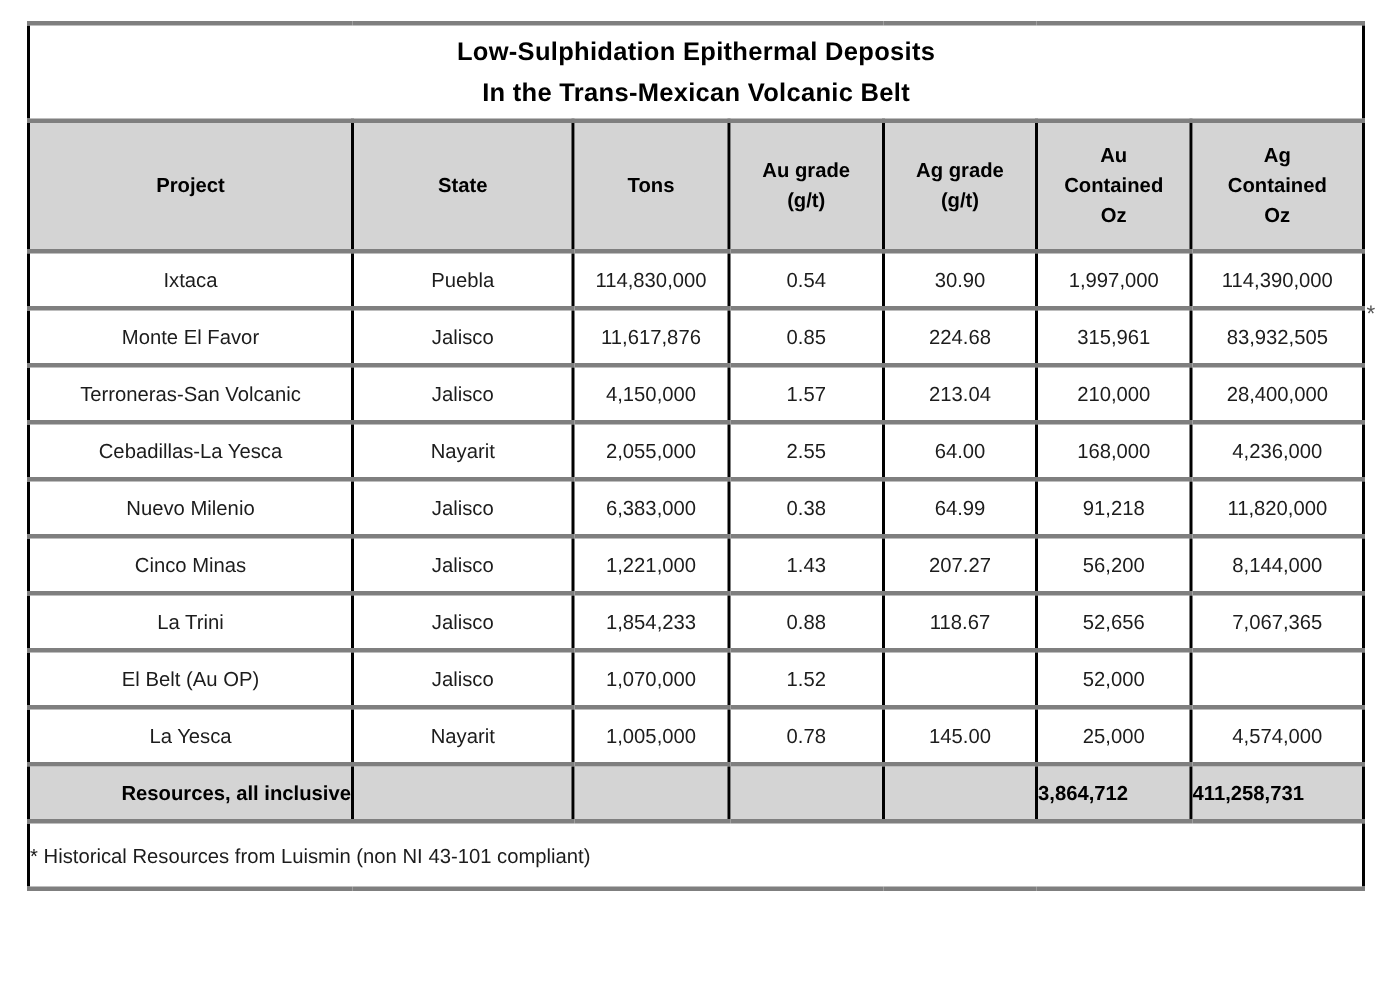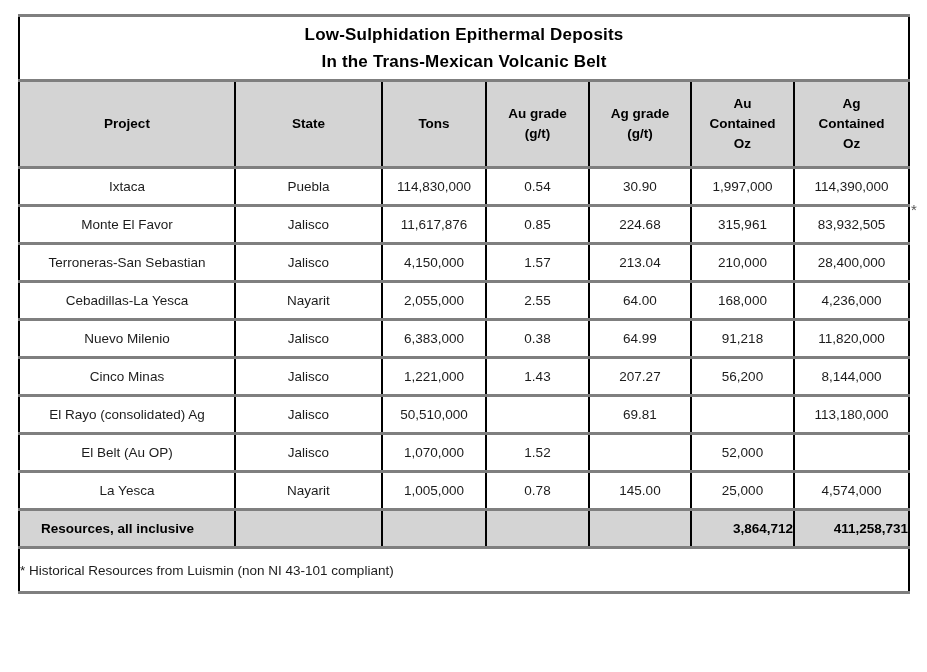--- a/index.html
+++ b/index.html
@@ -150,7 +150,7 @@
           <td>83,932,505</td>
         </tr>
         <tr>
-          <td>Terroneras-San Sebastian</td>
+          <td>Terroneras-San Volcanic</td>
           <td>Jalisco</td>
           <td>4,150,000</td>
           <td>1.57</td>

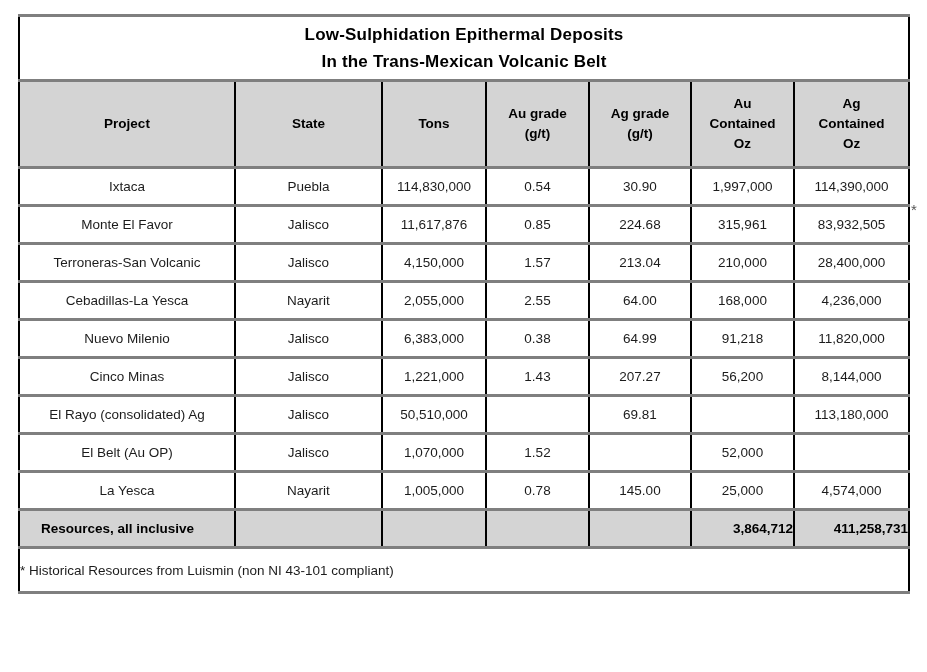--- a/index.html
+++ b/index.html
@@ -186,6 +186,15 @@
           <td>8,144,000</td>
         </tr>
         <tr>
+          <td>La Trini</td>
+          <td>Jalisco</td>
+          <td>1,854,233</td>
+          <td>0.88</td>
+          <td>118.67</td>
+          <td>52,656</td>
+          <td>7,067,365</td>
+        </tr>
+        <tr>
           <td>El Rayo (consolidated) Ag</td>
           <td>Jalisco</td>
           <td>50,510,000</td>

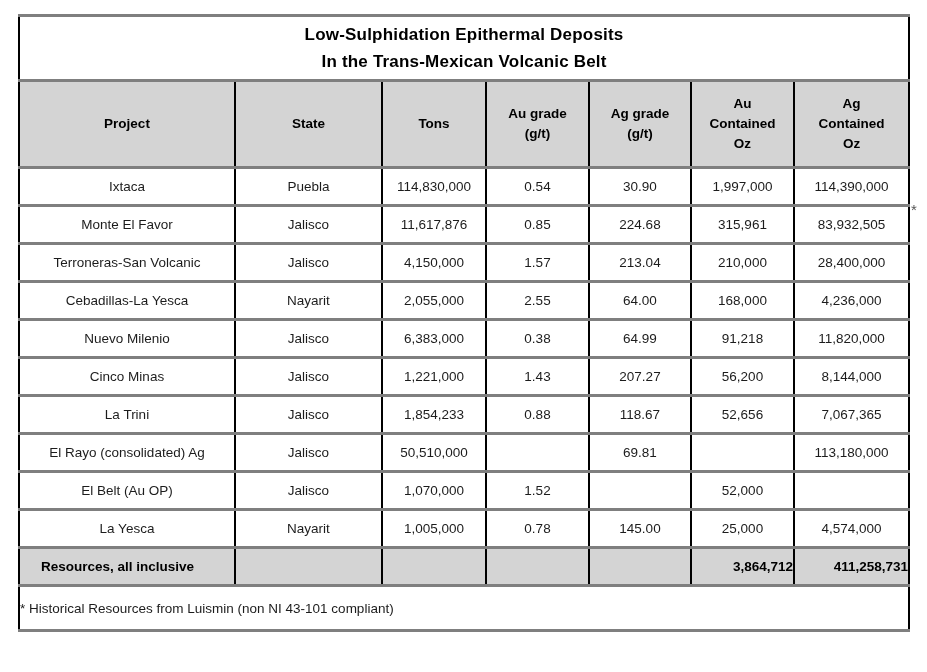--- a/index.html
+++ b/index.html
@@ -195,15 +195,6 @@
           <td>7,067,365</td>
         </tr>
         <tr>
-          <td>El Rayo (consolidated) Ag</td>
-          <td>Jalisco</td>
-          <td>50,510,000</td>
-          <td></td>
-          <td>69.81</td>
-          <td></td>
-          <td>113,180,000</td>
-        </tr>
-        <tr>
           <td>El Belt (Au OP)</td>
           <td>Jalisco</td>
           <td>1,070,000</td>

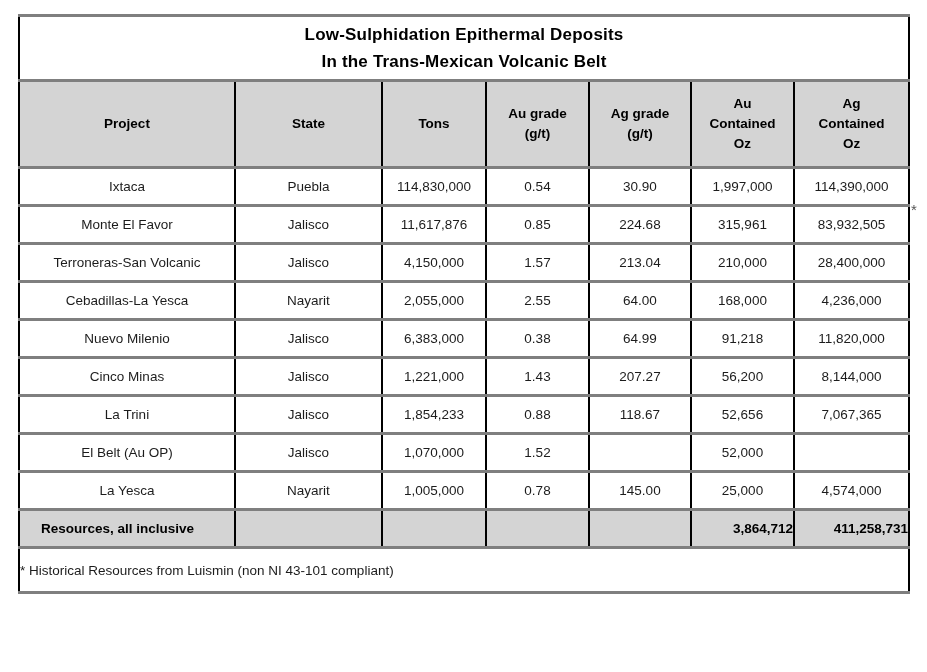--- a/index.html
+++ b/index.html
@@ -72,7 +72,7 @@
     text-align: right;
   }
   tr.total-row td.total-label {
-    text-align: left;
+    text-align: right;
     padding-left: 21px;
   }
   td.footnote {

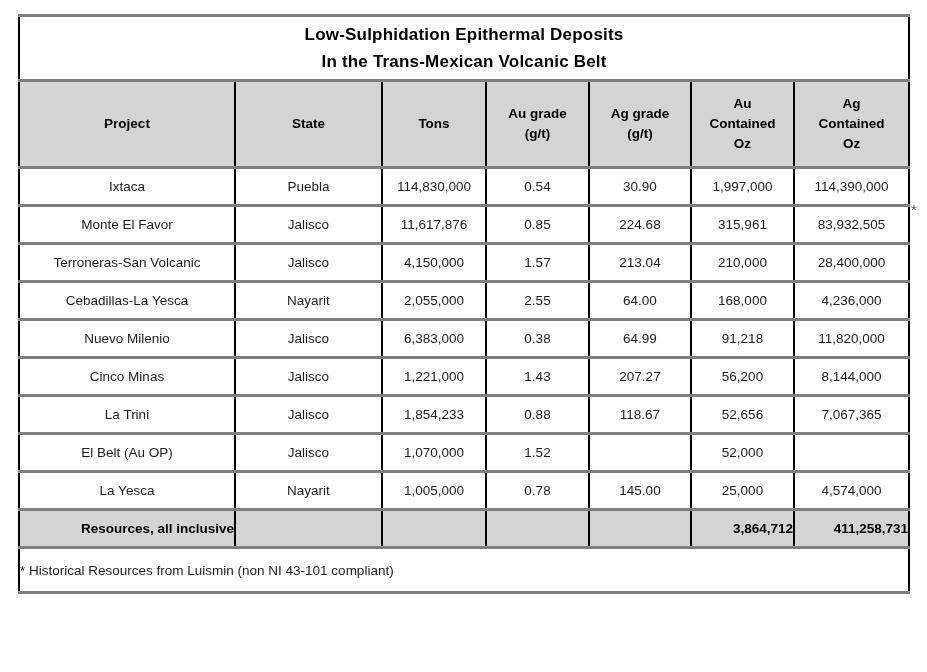--- a/index.html
+++ b/index.html
@@ -69,7 +69,7 @@
     vertical-align: middle;
     font-weight: bold;
     font-size: 13.5px;
-    text-align: right;
+    text-align: left;
   }
   tr.total-row td.total-label {
     text-align: right;

